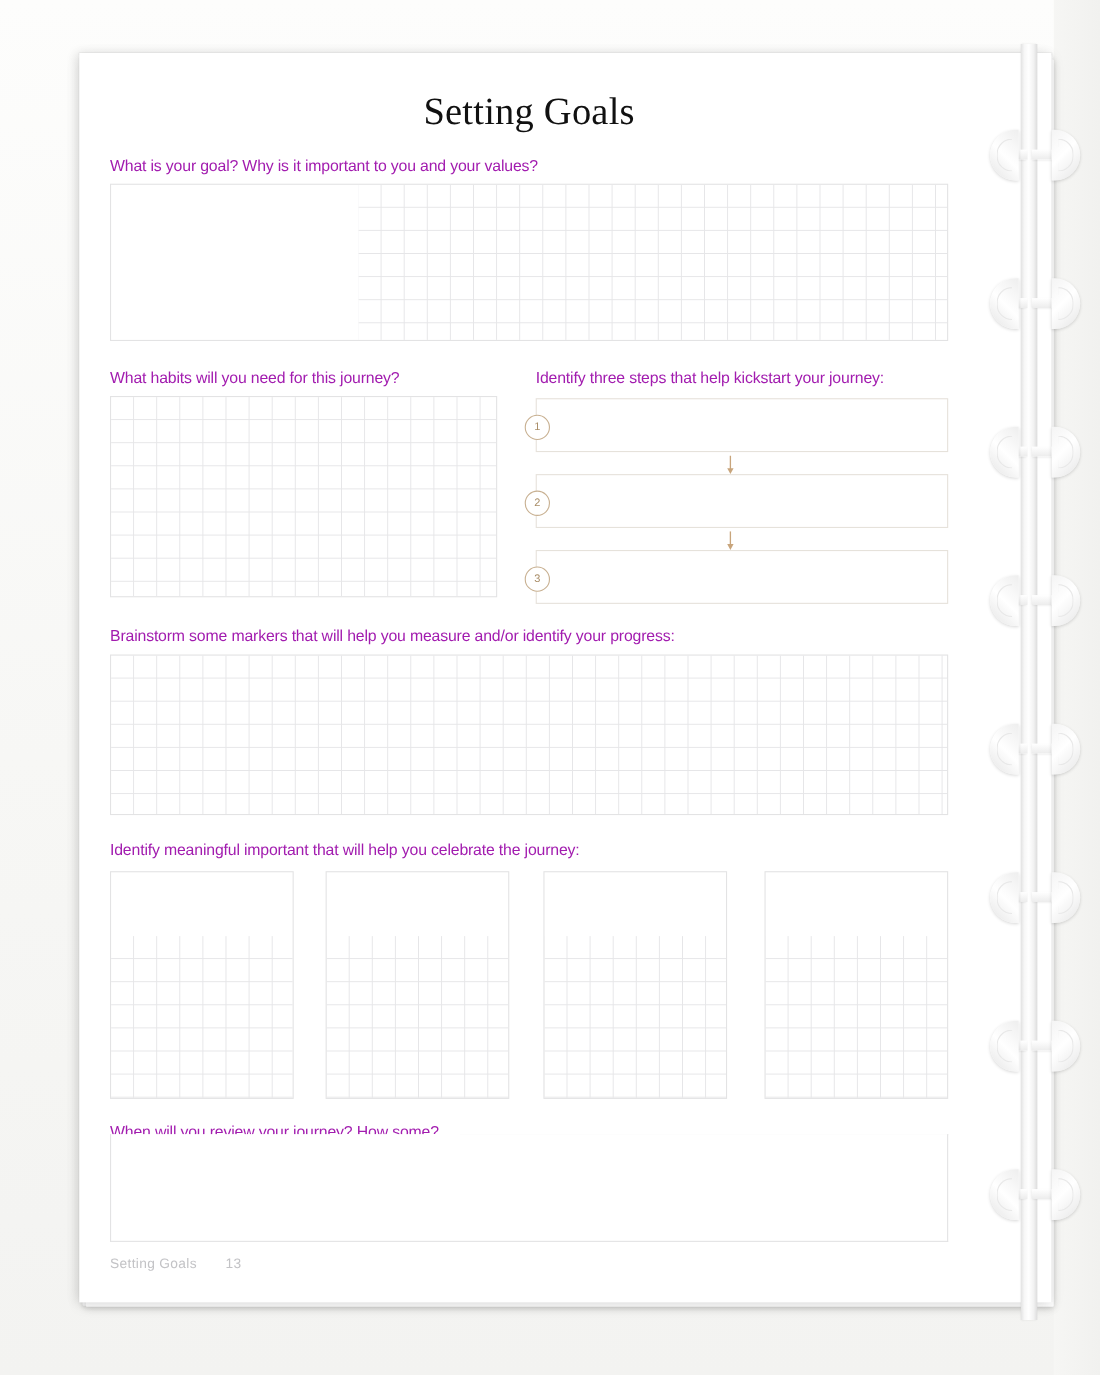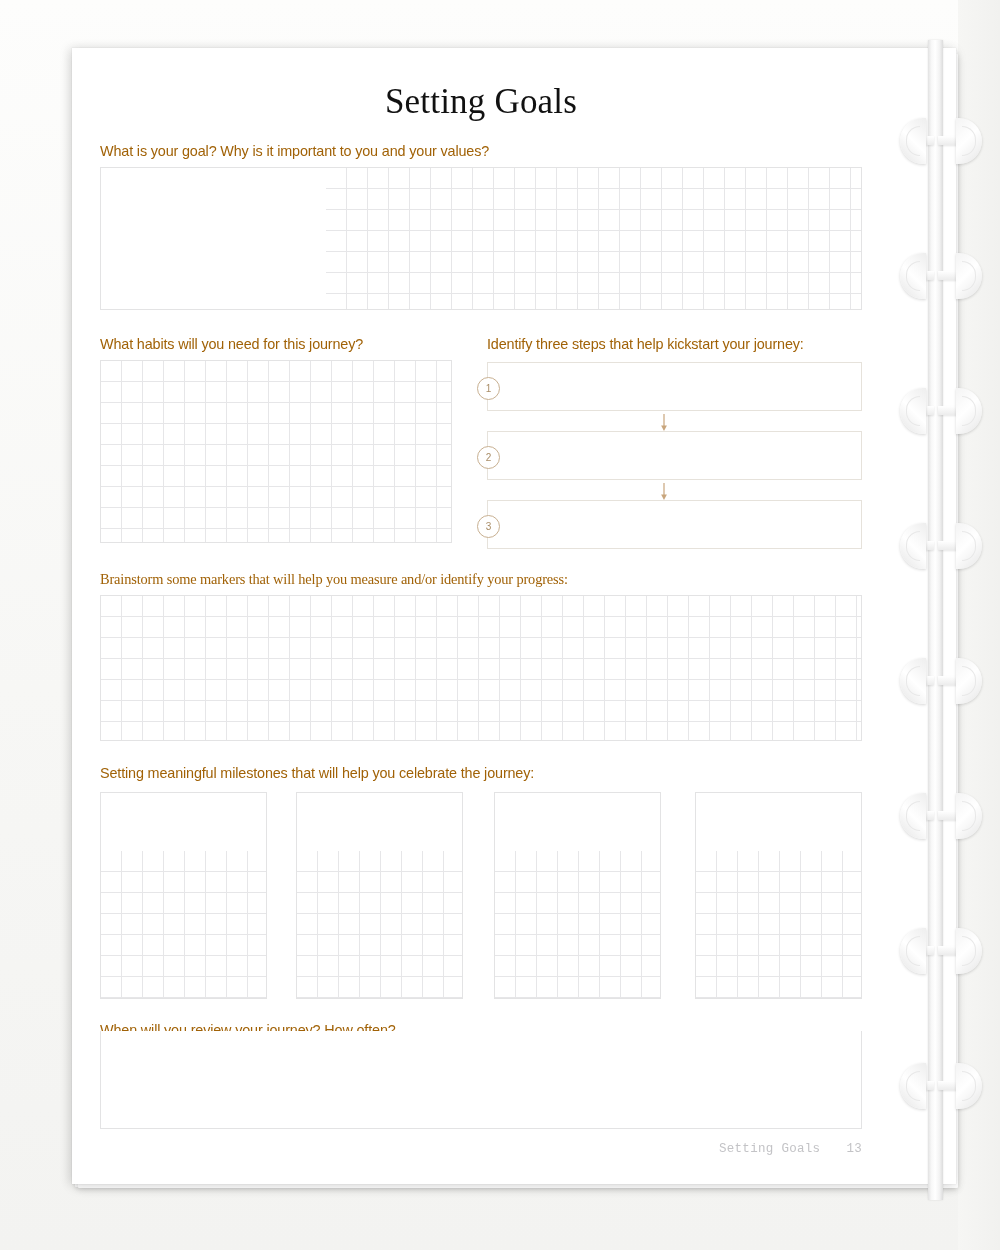--- a/index.html
+++ b/index.html
@@ -83,7 +83,7 @@
     position: absolute;
     font-family: "Liberation Sans", sans-serif;
     font-size: 14.4px;
-    color: #a16207;
+    color: #a21caf;
     letter-spacing: -0.15px;
     white-space: nowrap;
   }

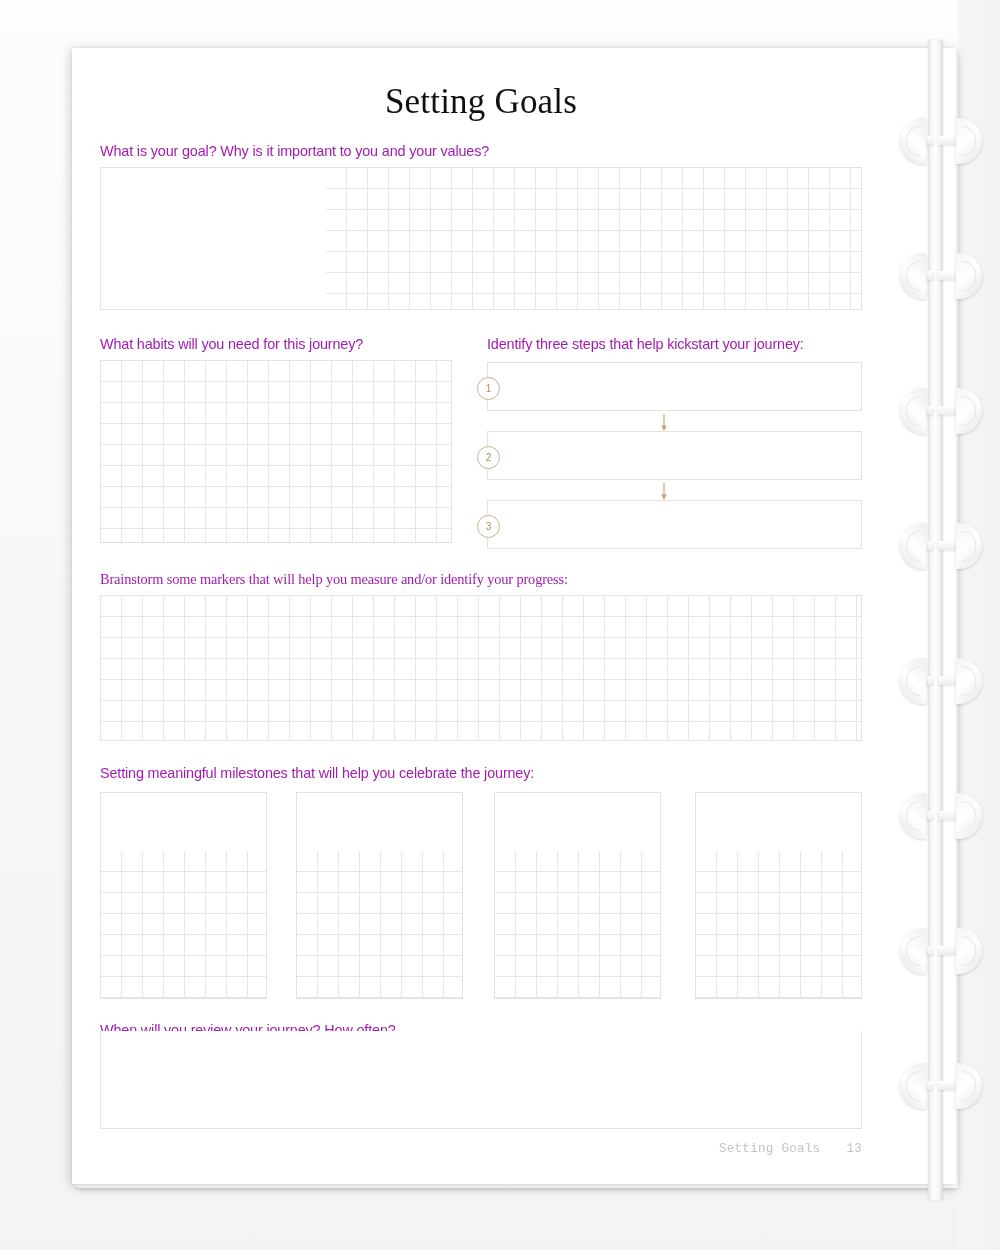--- a/index.html
+++ b/index.html
@@ -267,7 +267,7 @@
       <div class="step-box" style="left:387px; top:452px; width:375px; height:49px;"></div>
       <div class="step-num" style="left:377px; top:467px;">3</div>
 
-      <div class="prompt" style="left:0px; top:523px;font-family:Liberation Serif, serif;">Brainstorm some markers that will help you measure and/or identify your progress:</div>
+      <div class="prompt" style="left:0px; top:523px;">Brainstorm some markers that will help you measure and/or identify your progress:</div>
       <div class="box" style="left:0px; top:547px; width:762px; height:146px;">
         <div class="grid" style="left:0px; top:0px; right:0px; bottom:0px;"></div>
       </div>

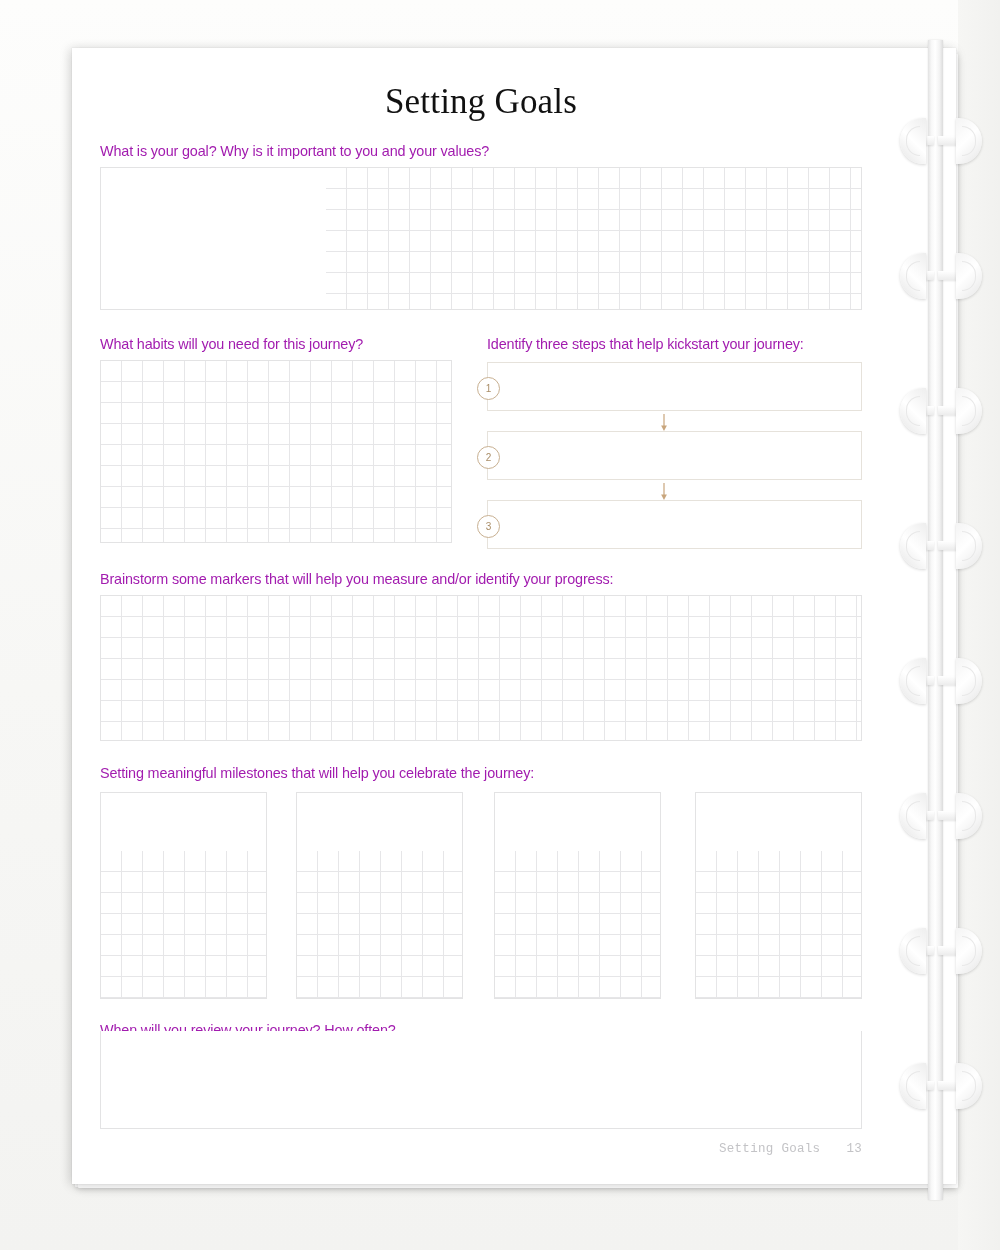--- a/index.html
+++ b/index.html
@@ -272,7 +272,7 @@
         <div class="grid" style="left:0px; top:0px; right:0px; bottom:0px;"></div>
       </div>
 
-      <div class="prompt" style="left:0px; top:717px;">Setting meaningful milestones that will help you celebrate the journey:</div>
+      <div class="prompt" style="left:0px; top:717px;">Identify meaningful important that will help you celebrate the journey:</div>
 
       <div class="box" style="left:0px; top:744px; width:167px; height:207px;">
         <div class="grid" style="left:0px; top:58px; right:0px; bottom:0px;"></div>

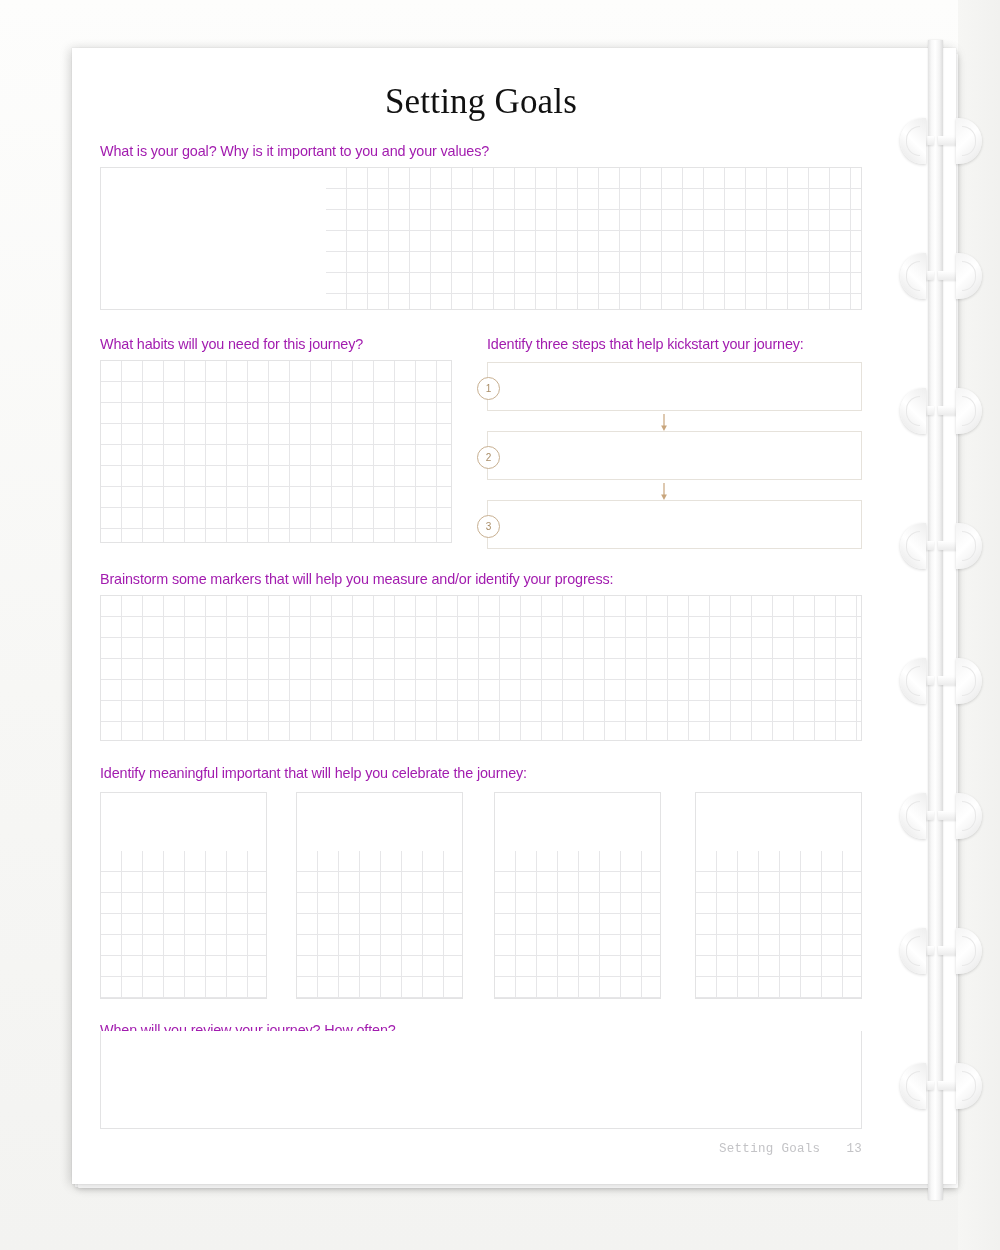--- a/index.html
+++ b/index.html
@@ -287,7 +287,7 @@
         <div class="grid" style="left:0px; top:58px; right:0px; bottom:0px;"></div>
       </div>
 
-      <div class="prompt" style="left:0px; top:974px;">When will you review your journey? How often?</div>
+      <div class="prompt" style="left:0px; top:974px;">When will you review your journey? How some?</div>
       <div class="rule" style="left:318px; top:983px; width:444px;"></div>
       <div class="box" style="left:0px; top:983px; width:762px; height:98px; border-top:none;"></div>
 

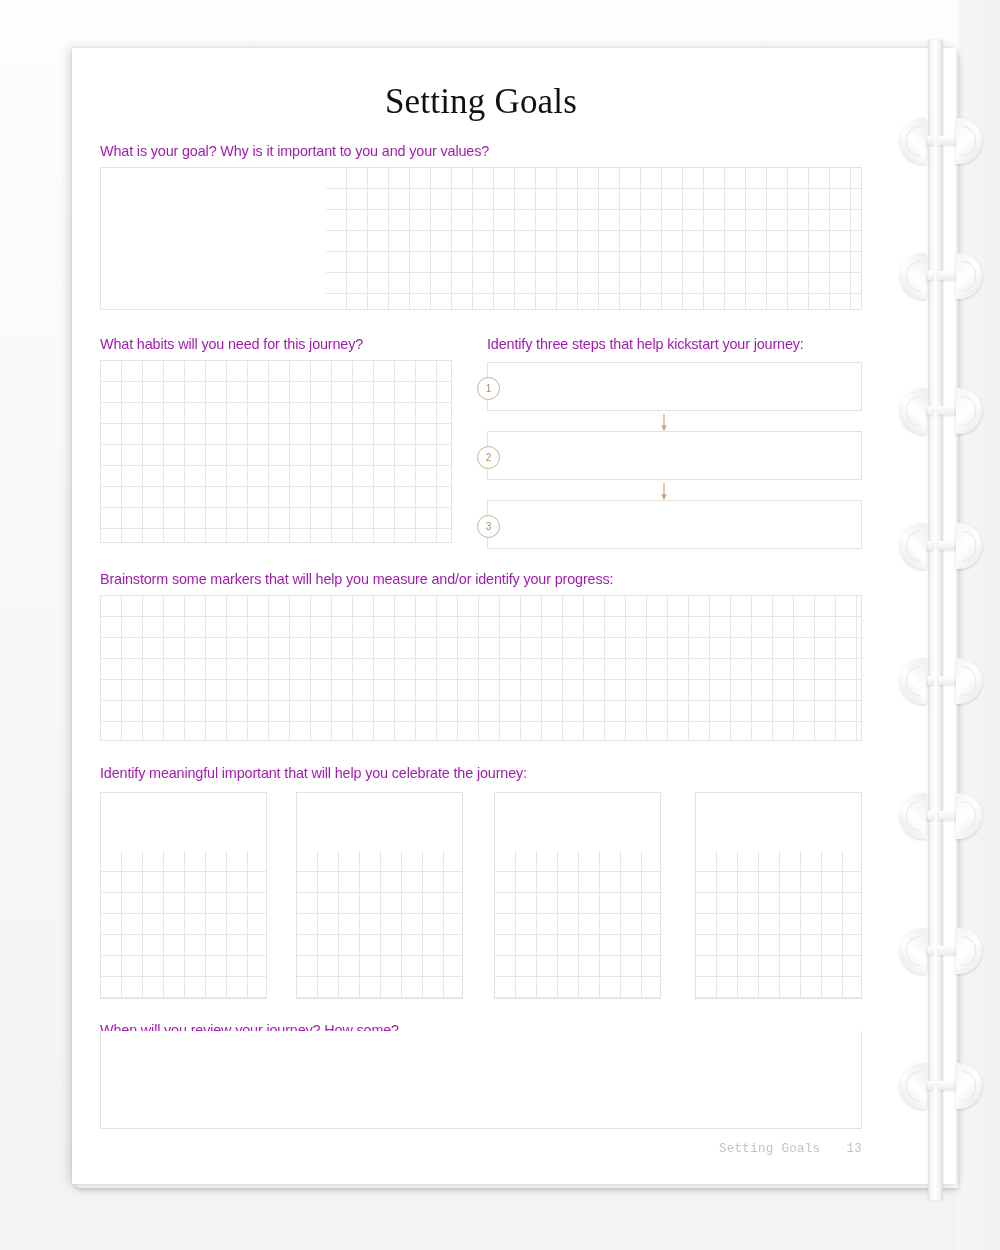--- a/index.html
+++ b/index.html
@@ -147,10 +147,10 @@
     left: 0;
     top: 1094px;
     width: 762px;
-    text-align: right;
+    text-align: left;
     color: #c3c3c6;
     font-size: 12.5px;
-    font-family: Liberation Mono, monospace;
+    font-family: Liberation Sans, sans-serif;
     letter-spacing: 0.3px;
   }
   #footer .fsec { margin-right: 26px; }

